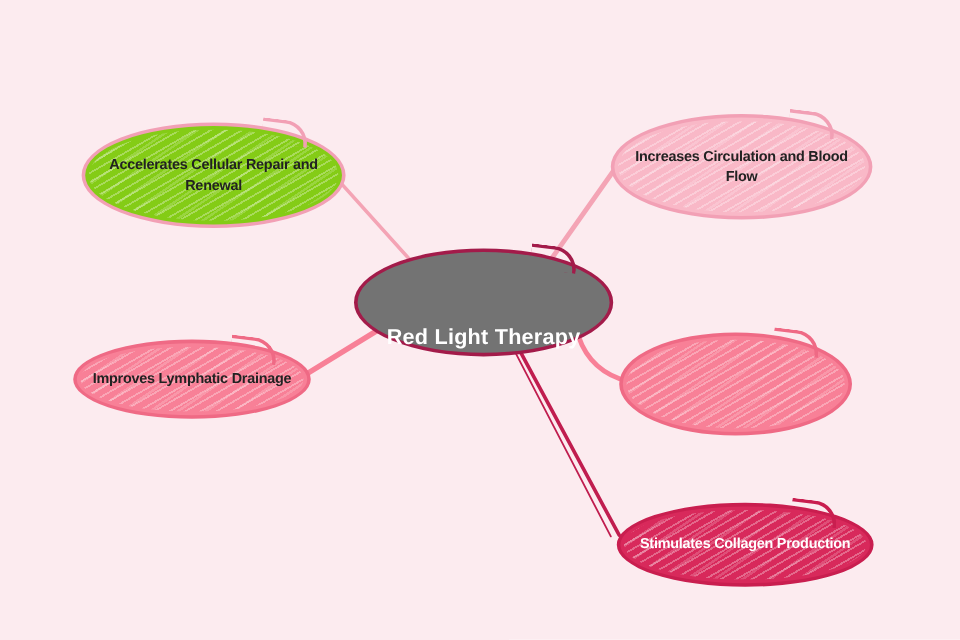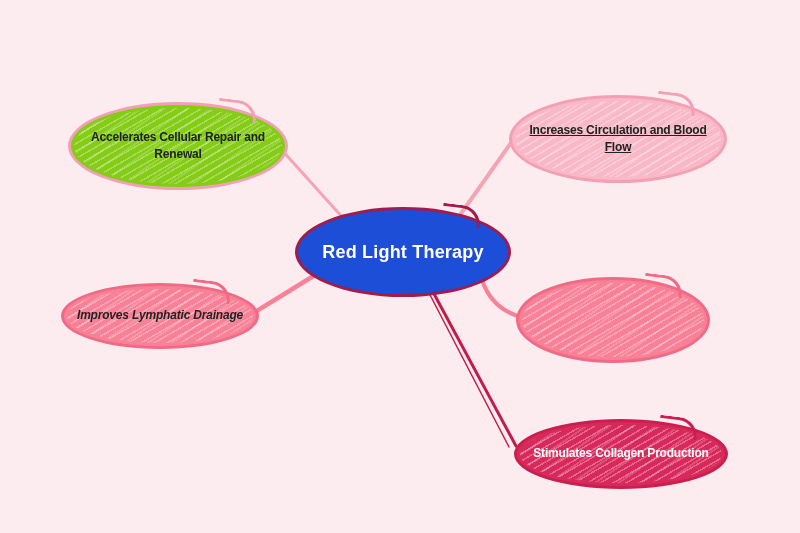--- a/index.html
+++ b/index.html
@@ -105,7 +105,7 @@
 
   <div class="node satellite hatched node-top-right" style="background-color: rgb(249, 184, 199); border-color: rgb(242, 160, 181);">
     <span class="flick" style="border-color: rgb(242, 160, 181);"></span>
-    <span class="node-label" style="color: rgb(34, 34, 34); text-decoration: underline;">Increases Circulation and Blood Flow</span>
+    <span class="node-label" style="color: rgb(34, 34, 34);">Increases Circulation and Blood Flow</span>
   </div>
 
   <div class="node satellite hatched node-mid-left" style="background-color: rgb(248, 128, 151); border-color: rgb(239, 106, 133);">

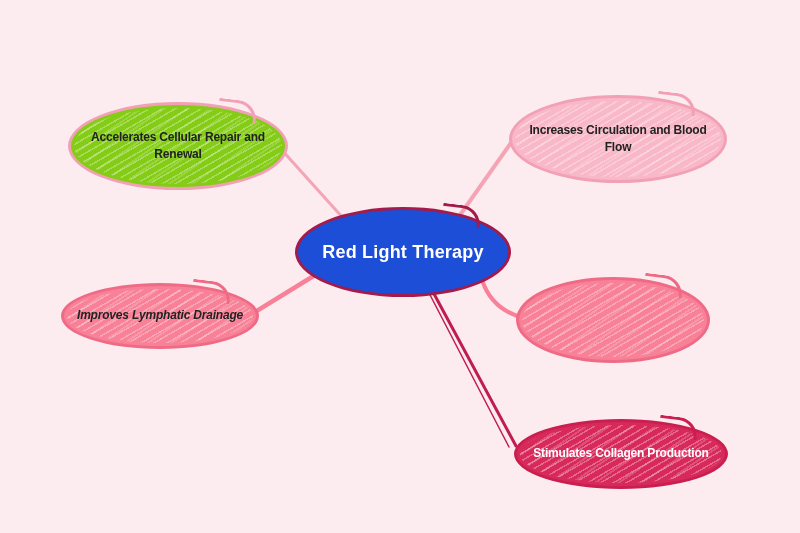--- a/index.html
+++ b/index.html
@@ -93,7 +93,7 @@
     <path stroke-width="1.5" d="M428,291 L509,447" style="stroke: rgb(192, 29, 79);"></path>
   </svg>
 
-  <div class="node node-center" style="background-color: #1d4ed8; border-color: rgb(163, 27, 74);">
+  <div class="node node-center" style="background-color: #737373; border-color: rgb(163, 27, 74); align-items: flex-end;">
     <span class="flick" style="border-color: rgb(163, 27, 74);"></span>
     <span class="node-label" style="color: rgb(255, 255, 255);">Red Light Therapy</span>
   </div>

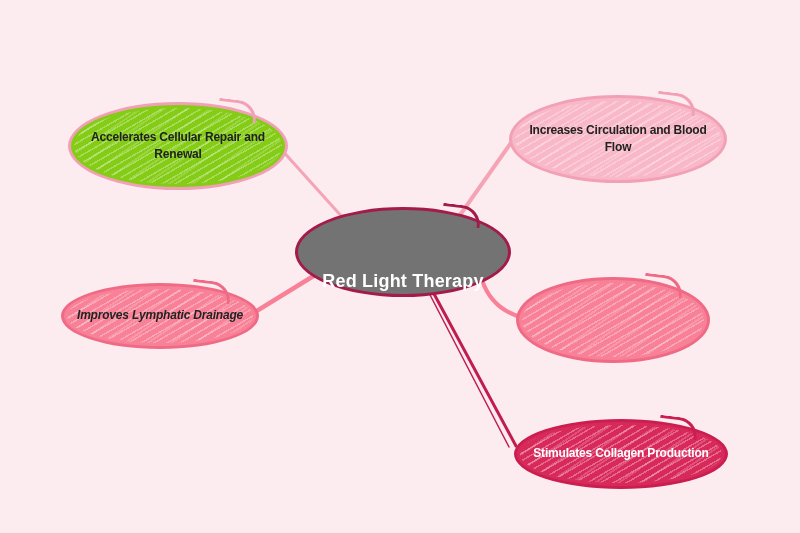--- a/index.html
+++ b/index.html
@@ -72,7 +72,7 @@
   .node-center .node-label { font-size: 18px; white-space: nowrap; letter-spacing: 0.2px; }
   .node-top-left  { left:  68px; top: 102px; width: 220px; height: 88px; }
   .node-top-right { left: 509px; top:  95px; width: 218px; height: 88px; }
-  .node-mid-left  { left:  61px; top: 283px; width: 198px; height: 66px; font-style: italic; }
+  .node-mid-left  { left:  61px; top: 283px; width: 198px; height: 66px; }
   .node-mid-left .node-label { white-space: nowrap; font-size: 11.5px; }
   .node-mid-right { left: 516px; top: 277px; width: 194px; height: 86px; }
   .node-bot-right { left: 514px; top: 419px; width: 214px; height: 70px; }

